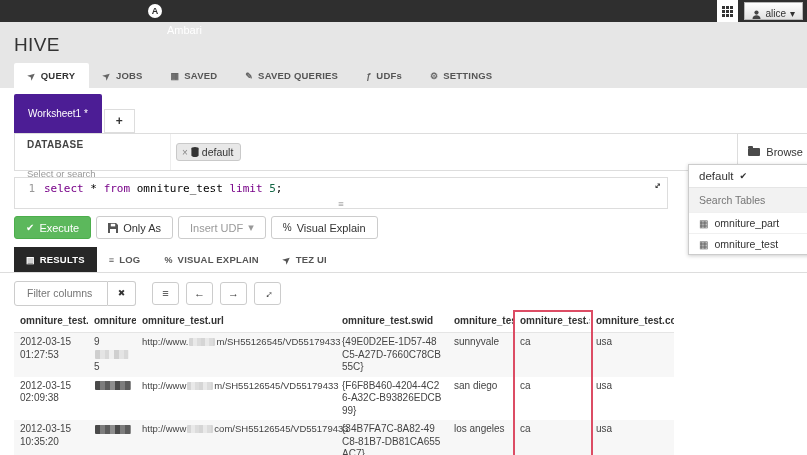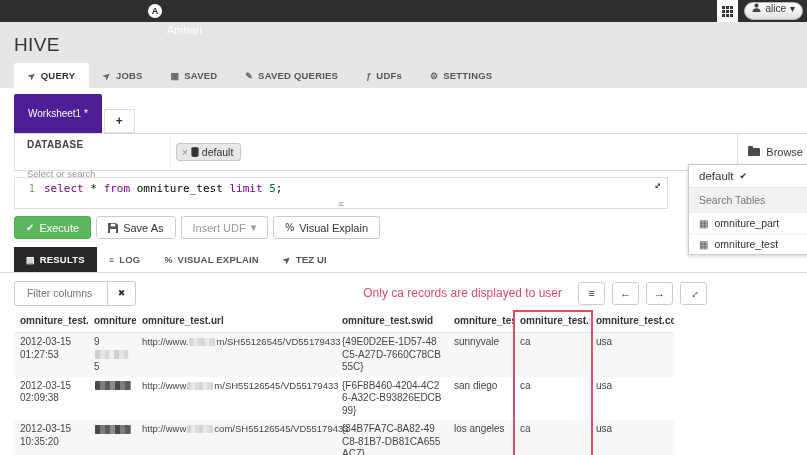--- a/index.html
+++ b/index.html
@@ -20,8 +20,8 @@
   .grid-glyph::before { content:""; position:absolute; left:0; top:0; width:3px; height:3px; background:#333;
     box-shadow:4px 0 0 #333,8px 0 0 #333,0 4px 0 #333,4px 4px 0 #333,8px 4px 0 #333,0 8px 0 #333,4px 8px 0 #333,8px 8px 0 #333; }
   .user-btn { position:absolute; right:4px; top:2px; height:18px; padding:0 7px;
-    background:linear-gradient(#ffffff,#e2e2e2); border:1px solid #b7b7b7; border-radius:9px;
-    display:flex; align-items:flex-start; gap:4px; font-size:10px; color:#333; cursor:pointer; }
+    background:linear-gradient(#ffffff,#e2e2e2); border:1px solid #b7b7b7; border-radius:0;
+    display:flex; align-items:flex-end; gap:4px; font-size:10px; color:#333; cursor:pointer; }
   .person-svg { display:block; }
   
   .hive-head { background:#e6e6e6; padding-top:10px; }

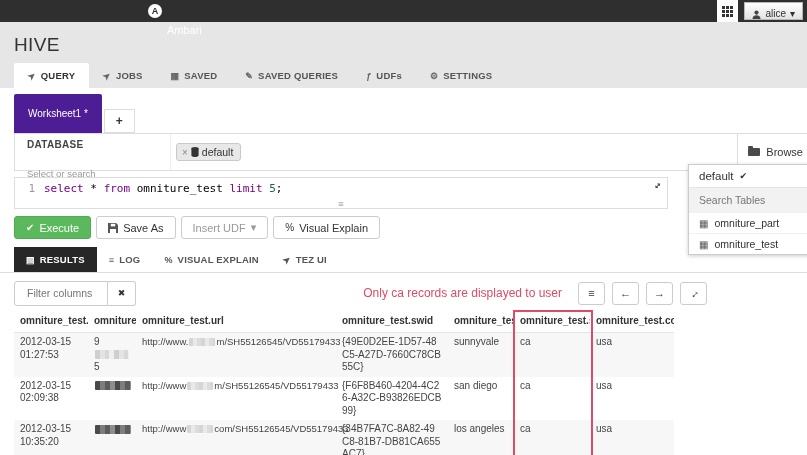--- a/index.html
+++ b/index.html
@@ -211,7 +211,7 @@
         <rect x="2" y="6" width="6" height="4" fill="#fff"></rect>
         <rect x="2.8" y="0.8" width="4.4" height="2.6" fill="#fff"></rect>
       </svg>
-    <span>Save As</span>
+    <span>Only As</span>
   </div>
   <div class="btn btn-udf">
     <span>Insert UDF</span>

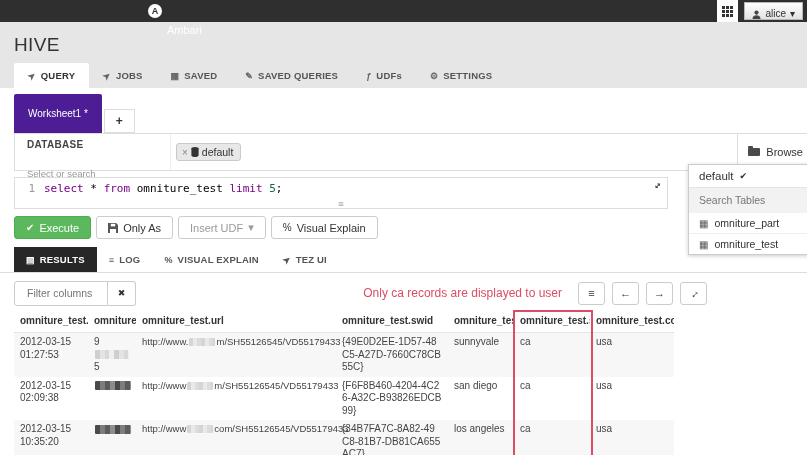--- a/index.html
+++ b/index.html
@@ -245,7 +245,6 @@
 <div class="filter-row">
   <input class="filter-input" placeholder="Filter columns" style="">
   <button class="filter-clear"><span>✖</span></button>
-  <span class="annotation">Only ca records are displayed to user</span>
   <div class="nav-btns">
     <div class="sq-btn">
         <span>≡</span>

